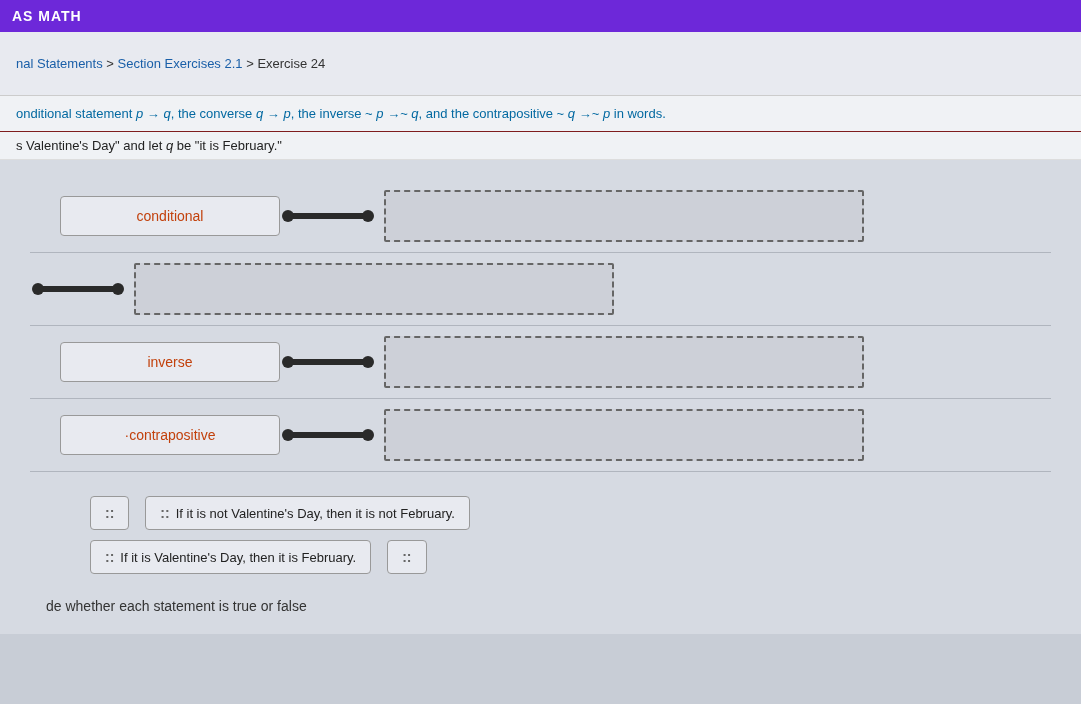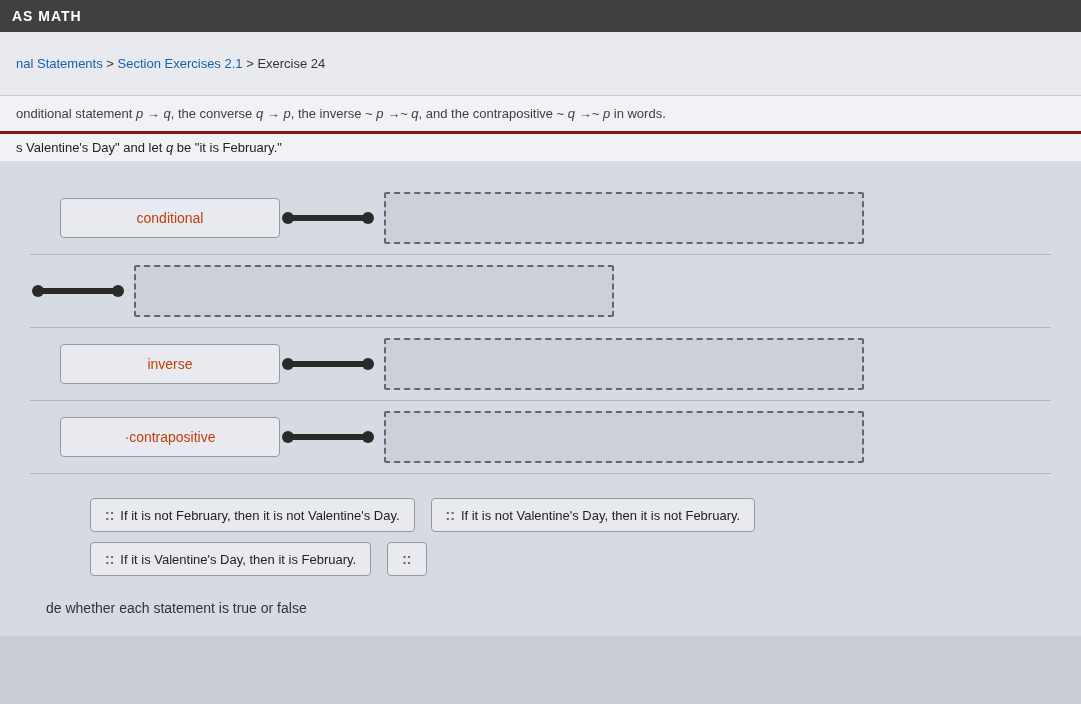--- a/index.html
+++ b/index.html
@@ -12,7 +12,7 @@
     }
 
     .top-bar {
-      background: #404040;
+      background: #6d28d9;
       height: 32px;
       display: flex;
       align-items: center;

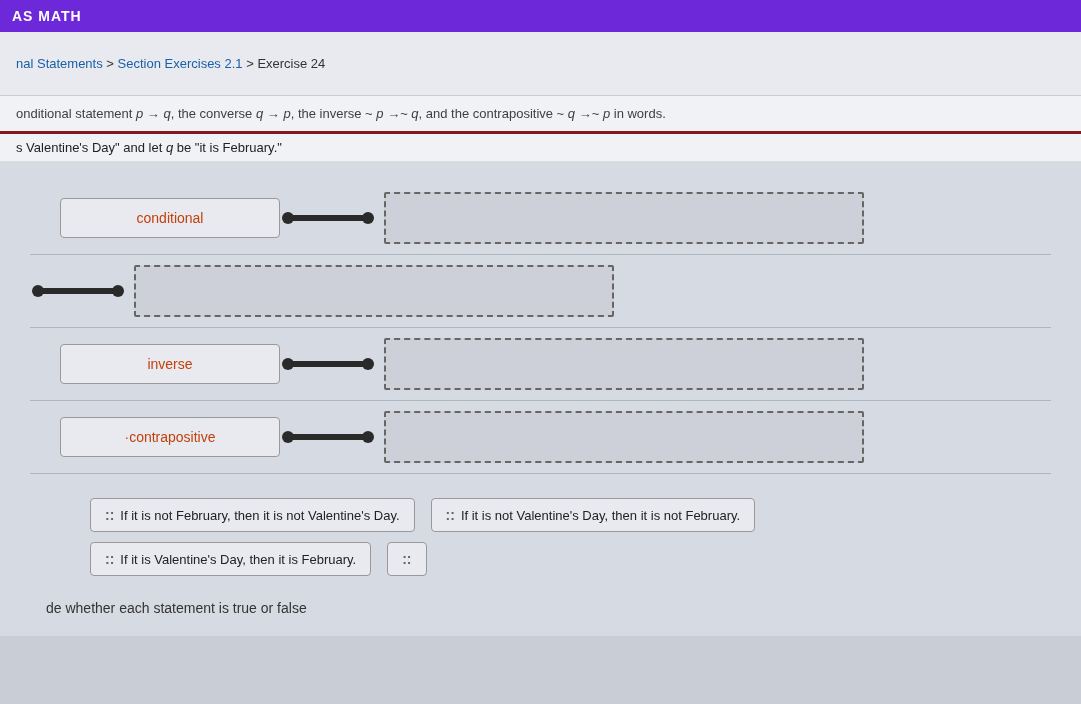--- a/index.html
+++ b/index.html
@@ -36,8 +36,8 @@
       background: #f0f2f5;
       padding: 10px 16px;
       font-size: 13px;
-      color: #404040;
-      border-bottom: 3px solid #7f1d1d;
+      color: #0369a1;
+      border-bottom: 1px solid #7f1d1d;
     }
 
     .let-statement {

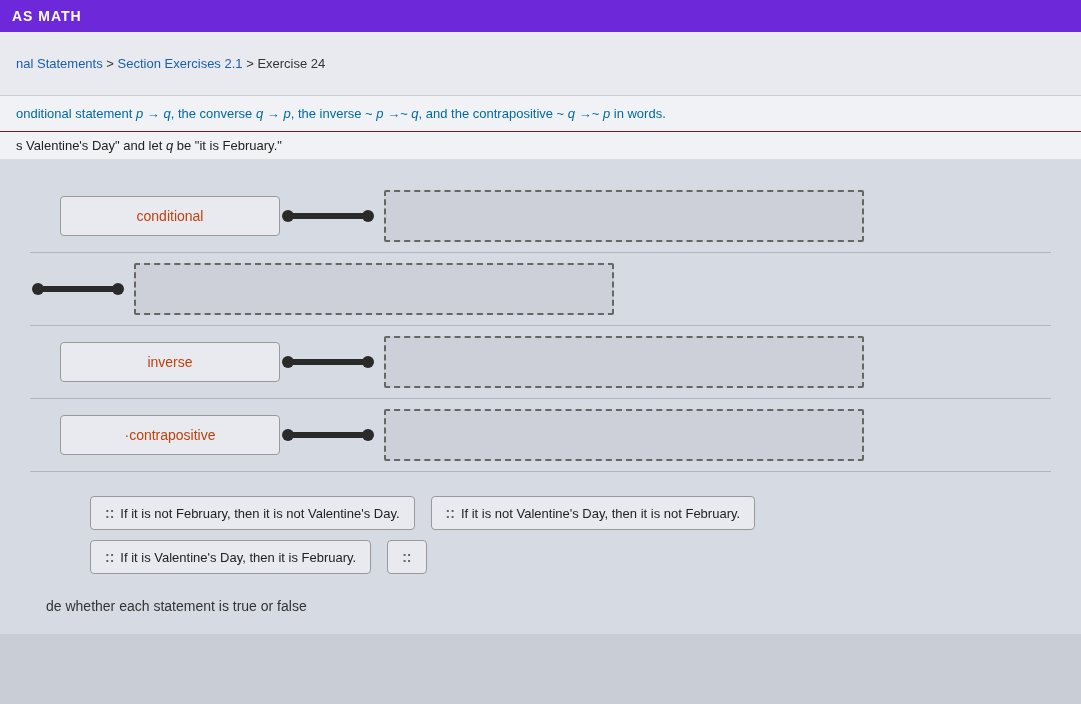--- a/index.html
+++ b/index.html
@@ -262,7 +262,6 @@
     <div class="drag-row">
       <div class="drag-option">
         <span class="handle">::</span>
-        <span>If it is not February, then it is not Valentine's Day.</span>
       </div>
       <div class="drag-option">
         <span class="handle">::</span>

